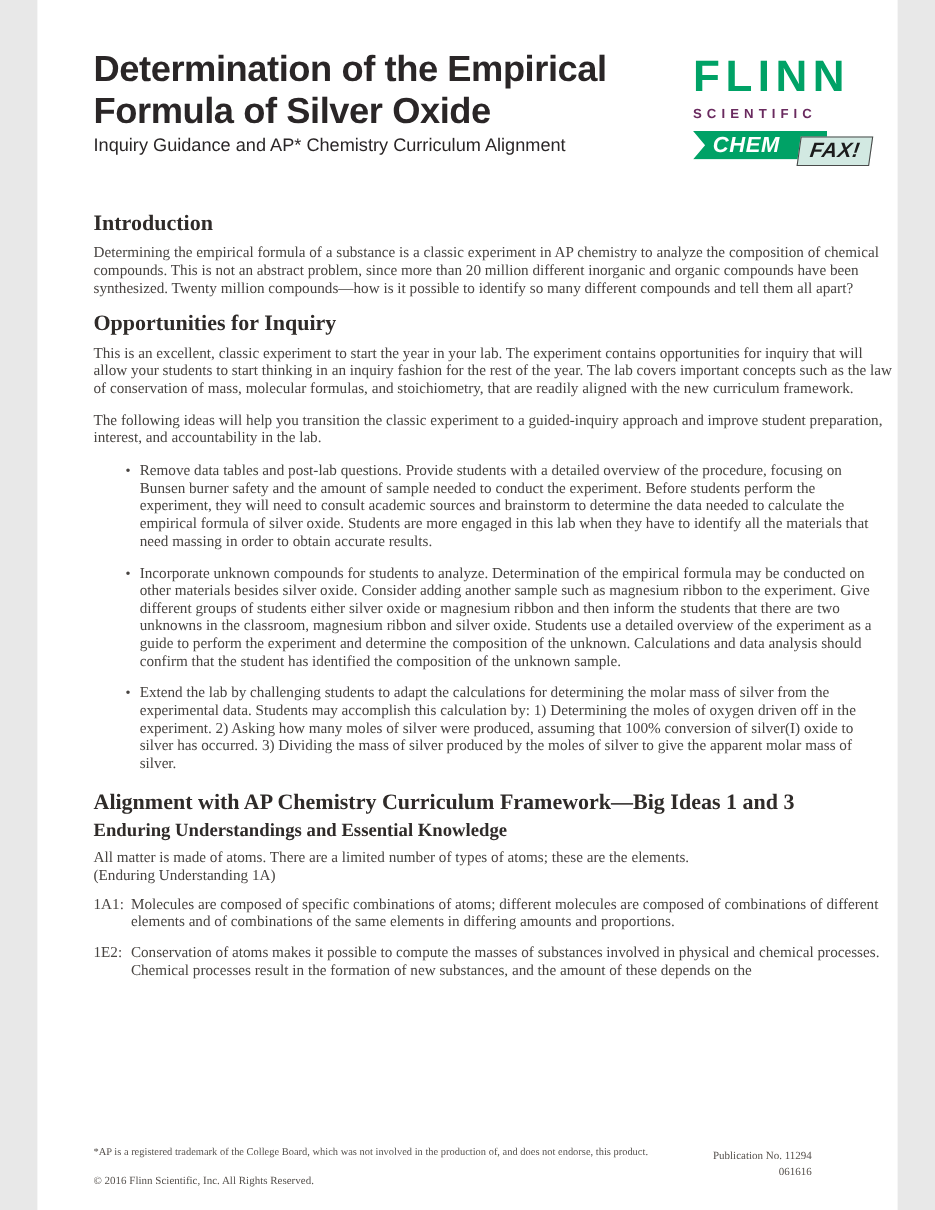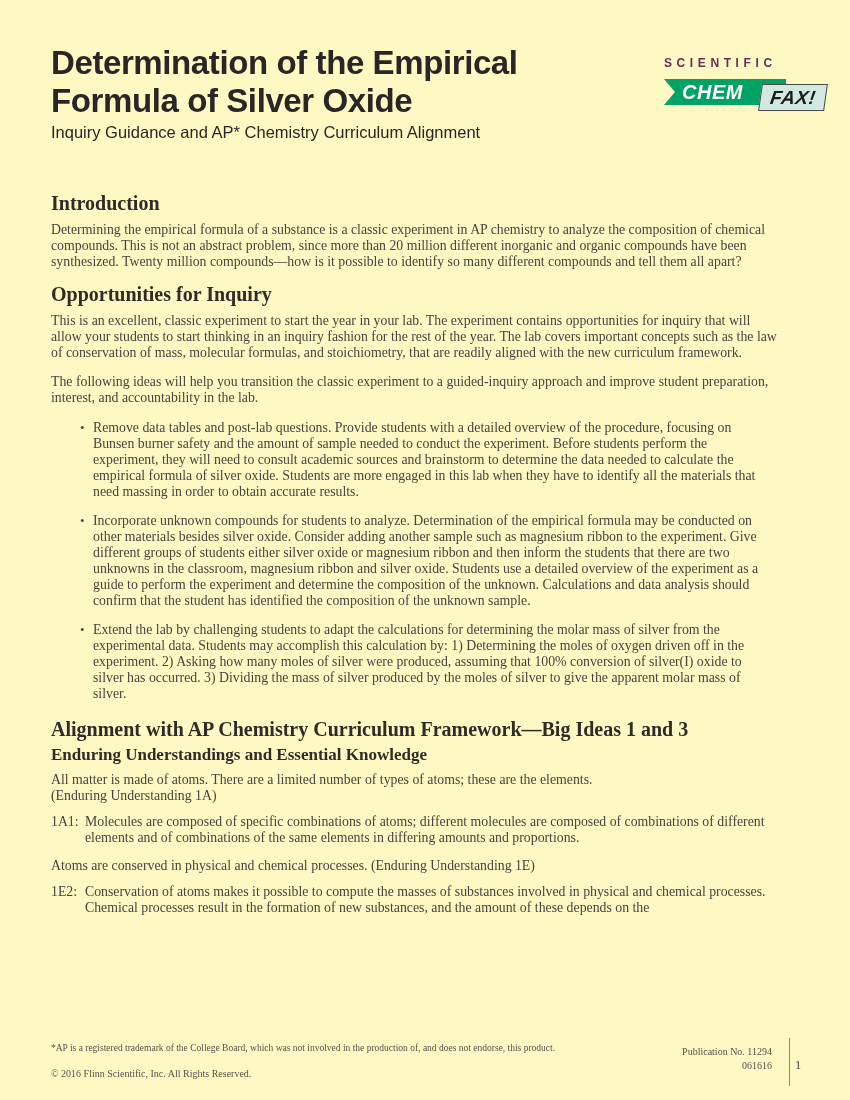--- a/index.html
+++ b/index.html
@@ -5,9 +5,9 @@
   html,body{margin:0;padding:0;background:#e8e8e8;}
   .page{
     position:relative;
-    width:850px;height:1100px;
+    width:782px;height:1100px;
     margin:0 auto;
-    background:#fef9c3;
+    background:#ffffff;
     font-family:"Liberation Serif", serif;
     color:#474340;
     overflow:hidden;

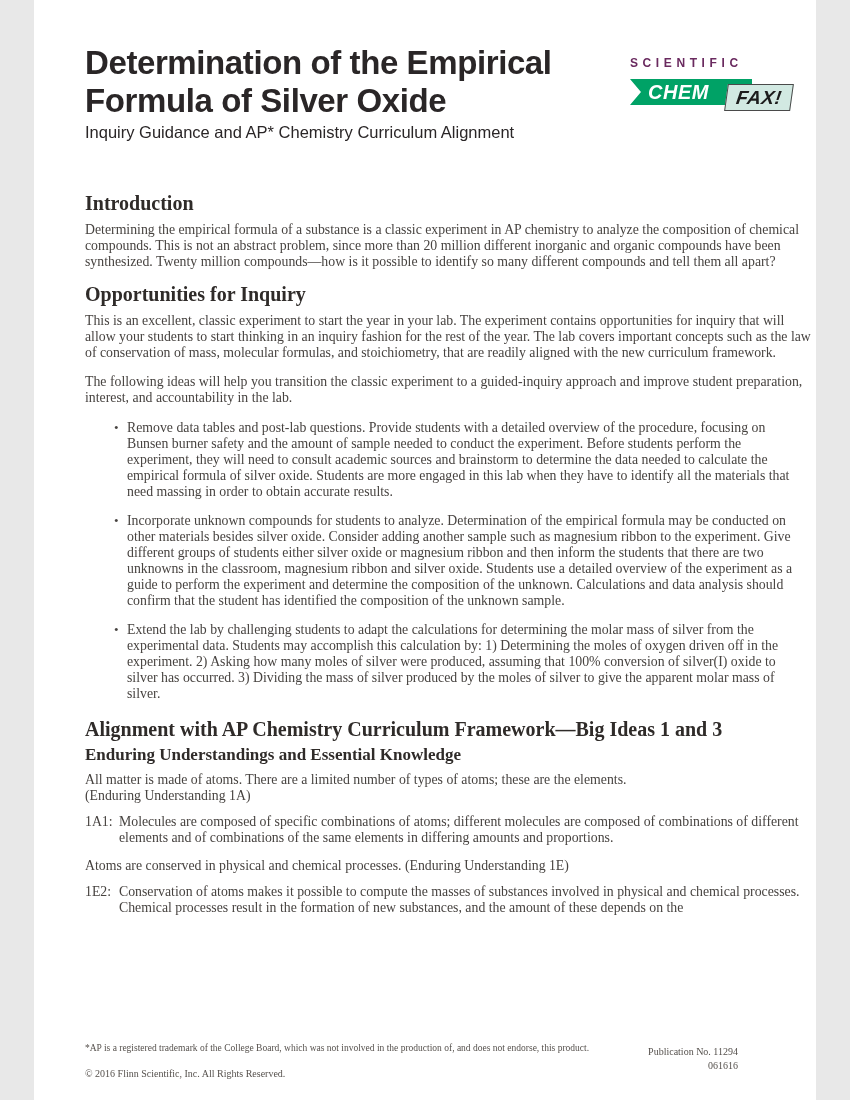--- a/index.html
+++ b/index.html
@@ -135,6 +135,7 @@
   </div>
 
   <div class="logo">
+    <div class="logo-flinn">FLINN</div>
     <div class="logo-scientific">SCIENTIFIC</div>
     <div class="chemfax">
       <div class="chem-ribbon">

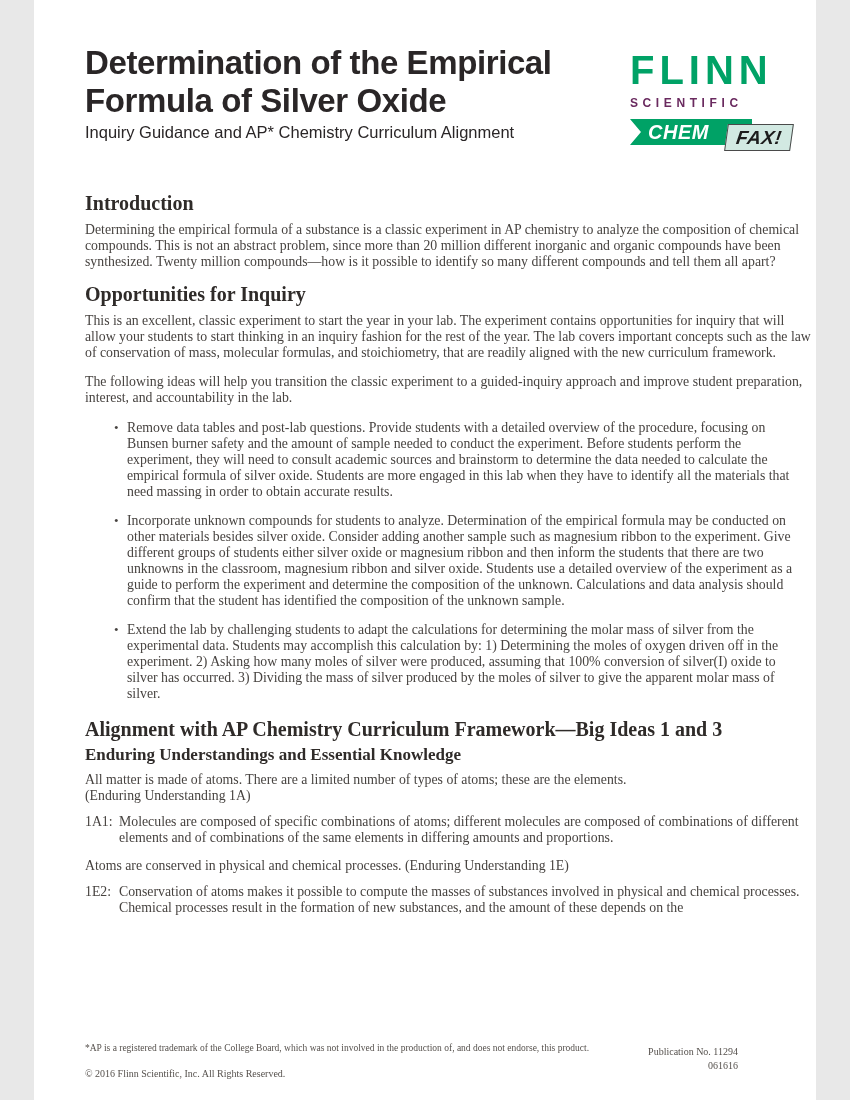--- a/index.html
+++ b/index.html
@@ -184,7 +184,6 @@
       <span class="ek-text">Molecules are composed of specific combinations of atoms; different molecules are composed of combinations of different elements and of combinations of the same elements in differing amounts and proportions.</span>
     </div>
 
-    <p class="para" style="margin-bottom:10px;">Atoms are conserved in physical and chemical processes. (Enduring Understanding 1E)</p>
 
     <div class="ek-item">
       <span class="ek-label">1E2:</span>

